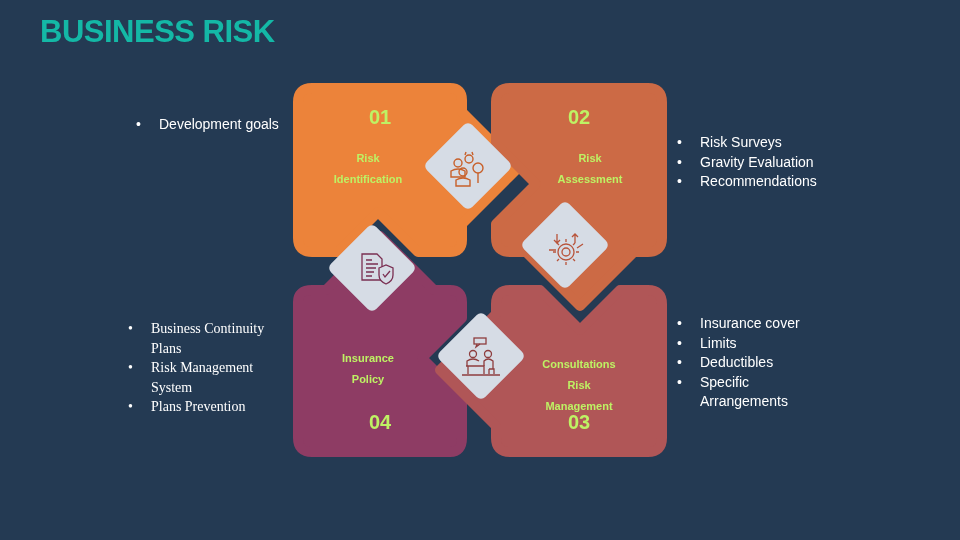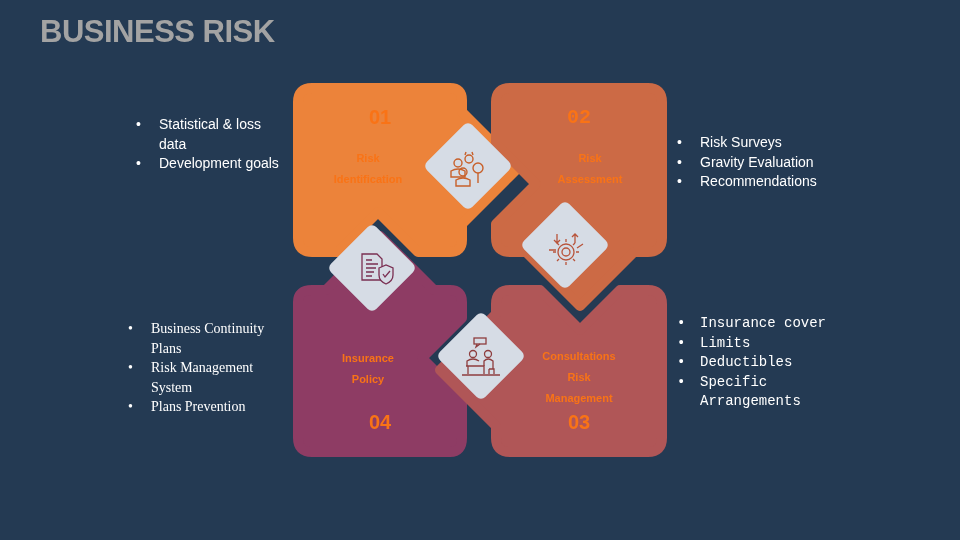--- a/index.html
+++ b/index.html
@@ -5,7 +5,7 @@
   html, body { margin:0; padding:0; }
   body { width:960px; height:540px; background:#243a53; position:relative; overflow:hidden;
          font-family:"Liberation Sans","DejaVu Sans",sans-serif; color:#fff; }
-  .title { position:absolute; left:40px; top:14px; font-size:31px; font-weight:bold; letter-spacing:-0.5px; color:#a3a3a3; }
+  .title { position:absolute; left:40px; top:14px; font-size:31px; font-weight:bold; letter-spacing:-0.5px; color:#14b8a6; }
   svg.diagram { position:absolute; left:0; top:0; }
   .lbl { position:absolute; text-align:center; font-weight:bold; color:#f97316; }
   .num { font-size:20px; }

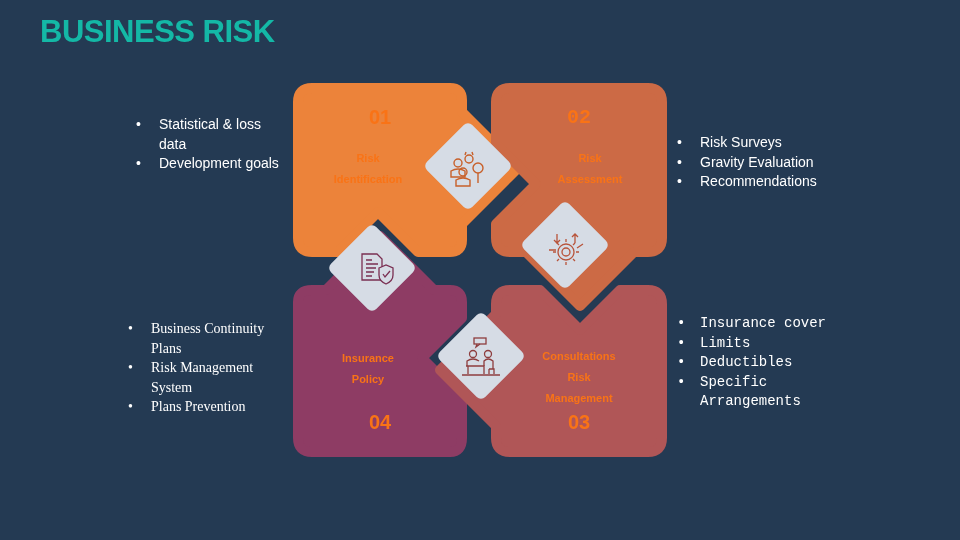--- a/index.html
+++ b/index.html
@@ -116,7 +116,6 @@
 <div class="lbl num" style="left:340px;top:411px;width:80px;">04</div>
 
 <ul class="bullets" style="left:136px;top:115px;width:150px;">
-  <li>Statistical &amp; loss data</li>
   <li>Development goals</li>
 </ul>
 

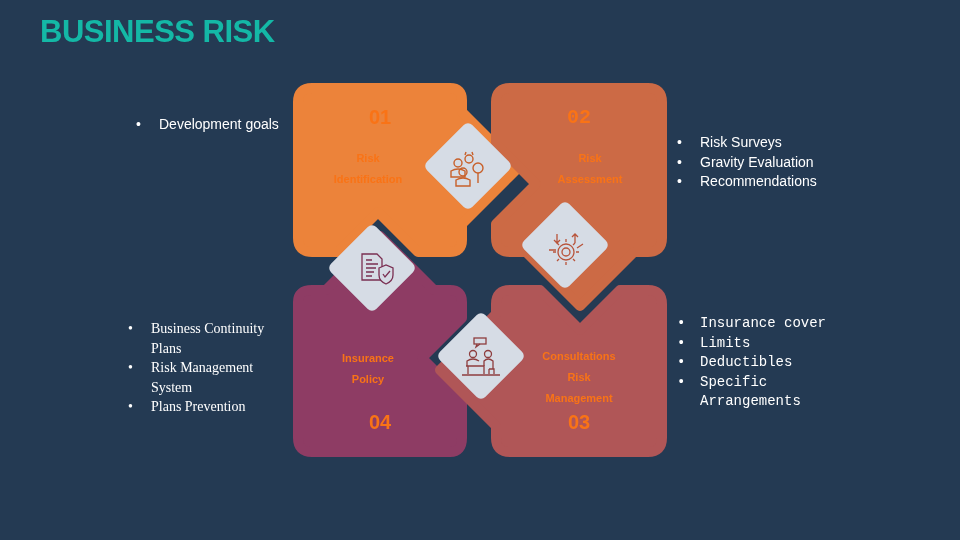--- a/index.html
+++ b/index.html
@@ -7,7 +7,7 @@
          font-family:"Liberation Sans","DejaVu Sans",sans-serif; color:#fff; }
   .title { position:absolute; left:40px; top:14px; font-size:31px; font-weight:bold; letter-spacing:-0.5px; color:#14b8a6; }
   svg.diagram { position:absolute; left:0; top:0; }
-  .lbl { position:absolute; text-align:center; font-weight:bold; color:#f97316; }
+  .lbl { position:absolute; text-align:center; font-weight:bold; color:#bef264; }
   .num { font-size:20px; }
   .name { font-size:11px; line-height:21px; }
   ul.bullets { position:absolute; margin:0; padding:0; list-style:none; font-size:14px; line-height:19.5px; color:#fff; }

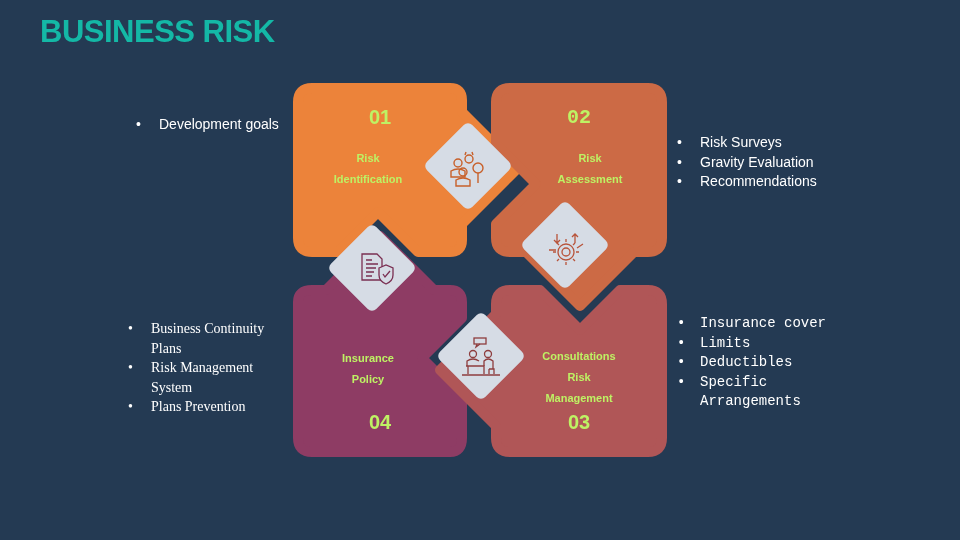--- a/index.html
+++ b/index.html
@@ -96,7 +96,7 @@
   <div>Identification</div>
 </div>
 
-<div class="lbl num" style="left:539px;top:106px;width:80px;font-family:Liberation Mono, monospace;">02</div>
+<div class="lbl num" style="left:539px;top:106px;width:80px;">02</div>
 <div class="lbl name" style="left:520px;top:148px;width:140px;">
   <div>Risk</div>
   <div>Assessment</div>

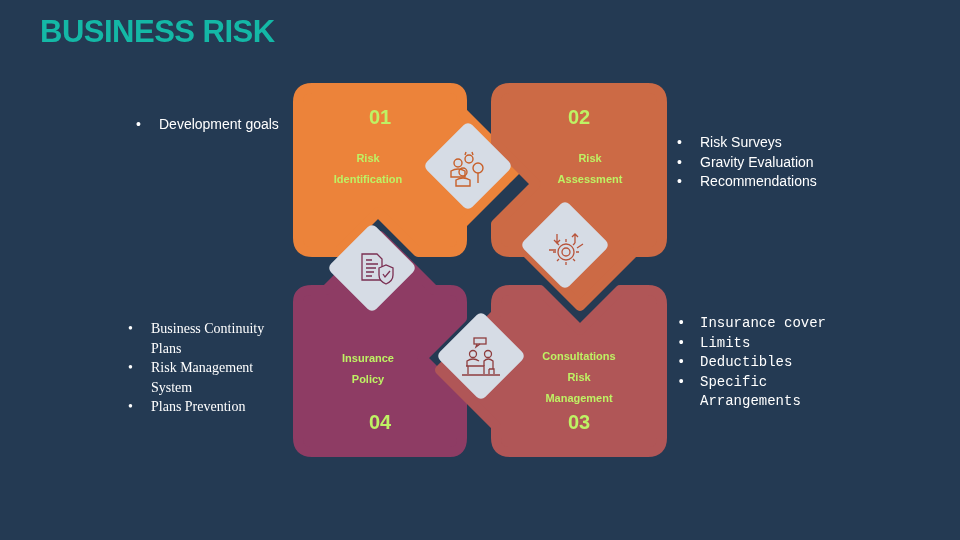--- a/index.html
+++ b/index.html
@@ -125,7 +125,7 @@
   <li>Recommendations</li>
 </ul>
 
-<ul class="bullets" style="left:677px;top:314px;width:150px;font-family:Liberation Mono, monospace;">
+<ul class="bullets" style="left:677px;top:314px;width:150px;">
   <li>Insurance cover</li>
   <li>Limits</li>
   <li>Deductibles</li>

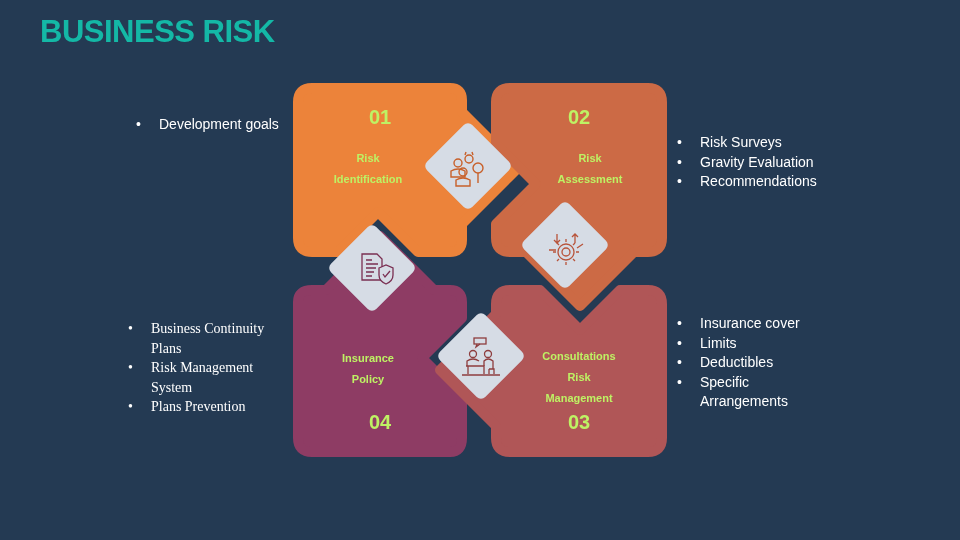--- a/index.html
+++ b/index.html
@@ -102,7 +102,7 @@
   <div>Assessment</div>
 </div>
 
-<div class="lbl name" style="left:510px;top:346px;width:138px;">
+<div class="lbl name" style="left:510px;top:354px;width:138px;">
   <div>Consultations</div>
   <div>Risk</div>
   <div>Management</div>

